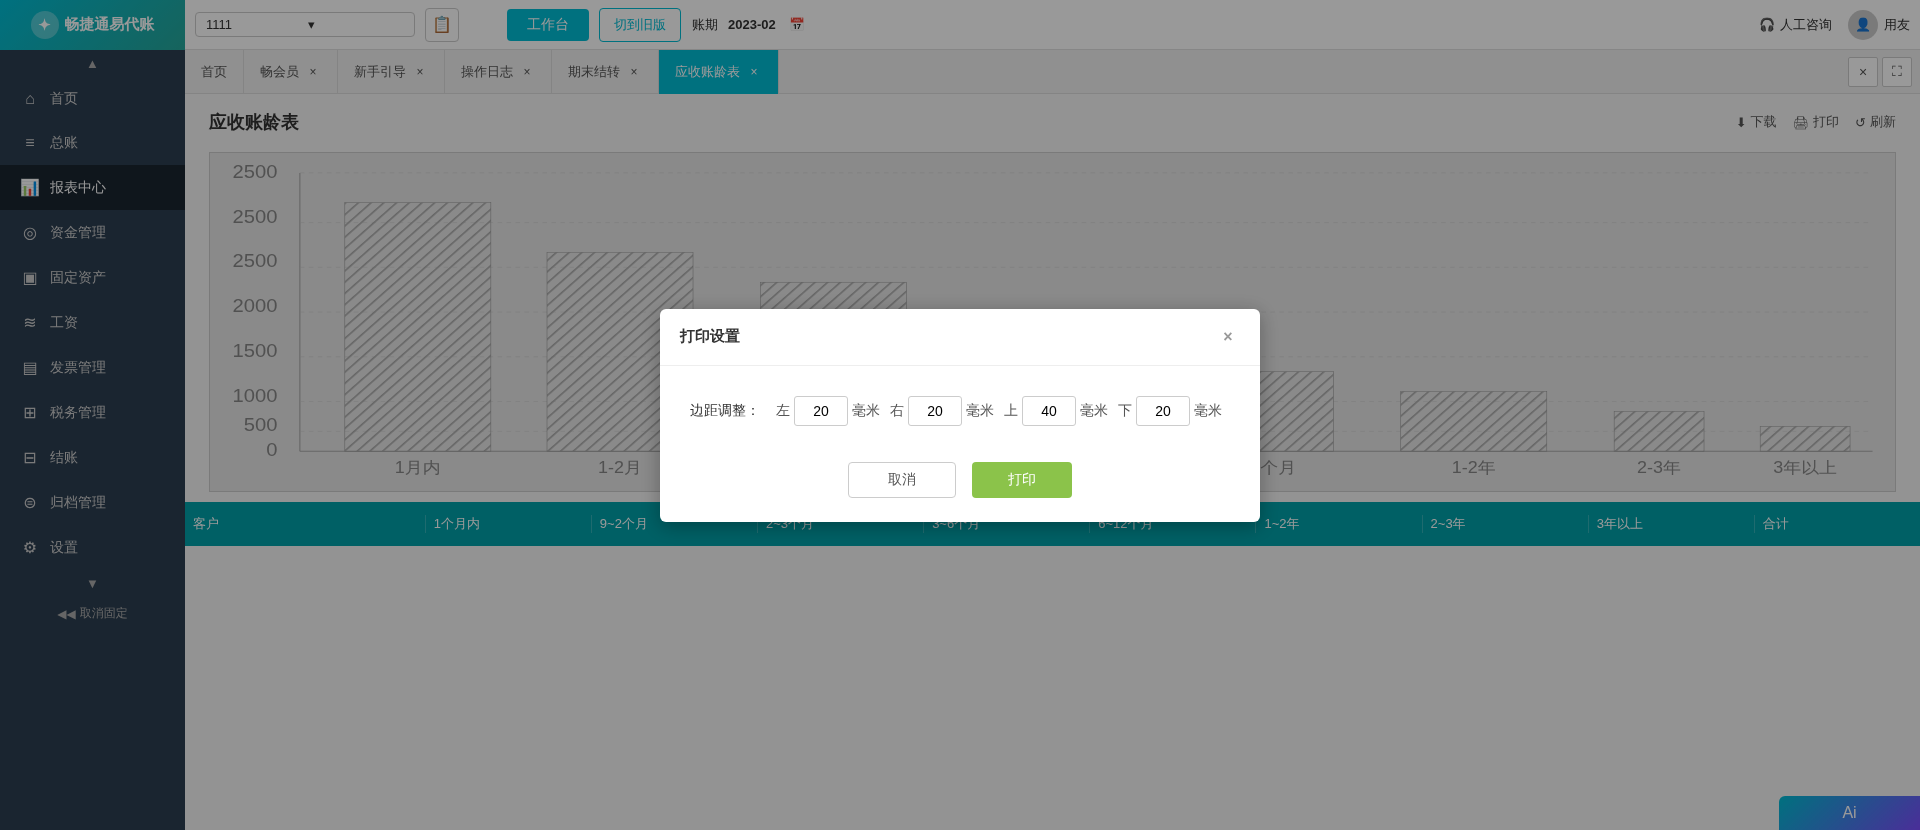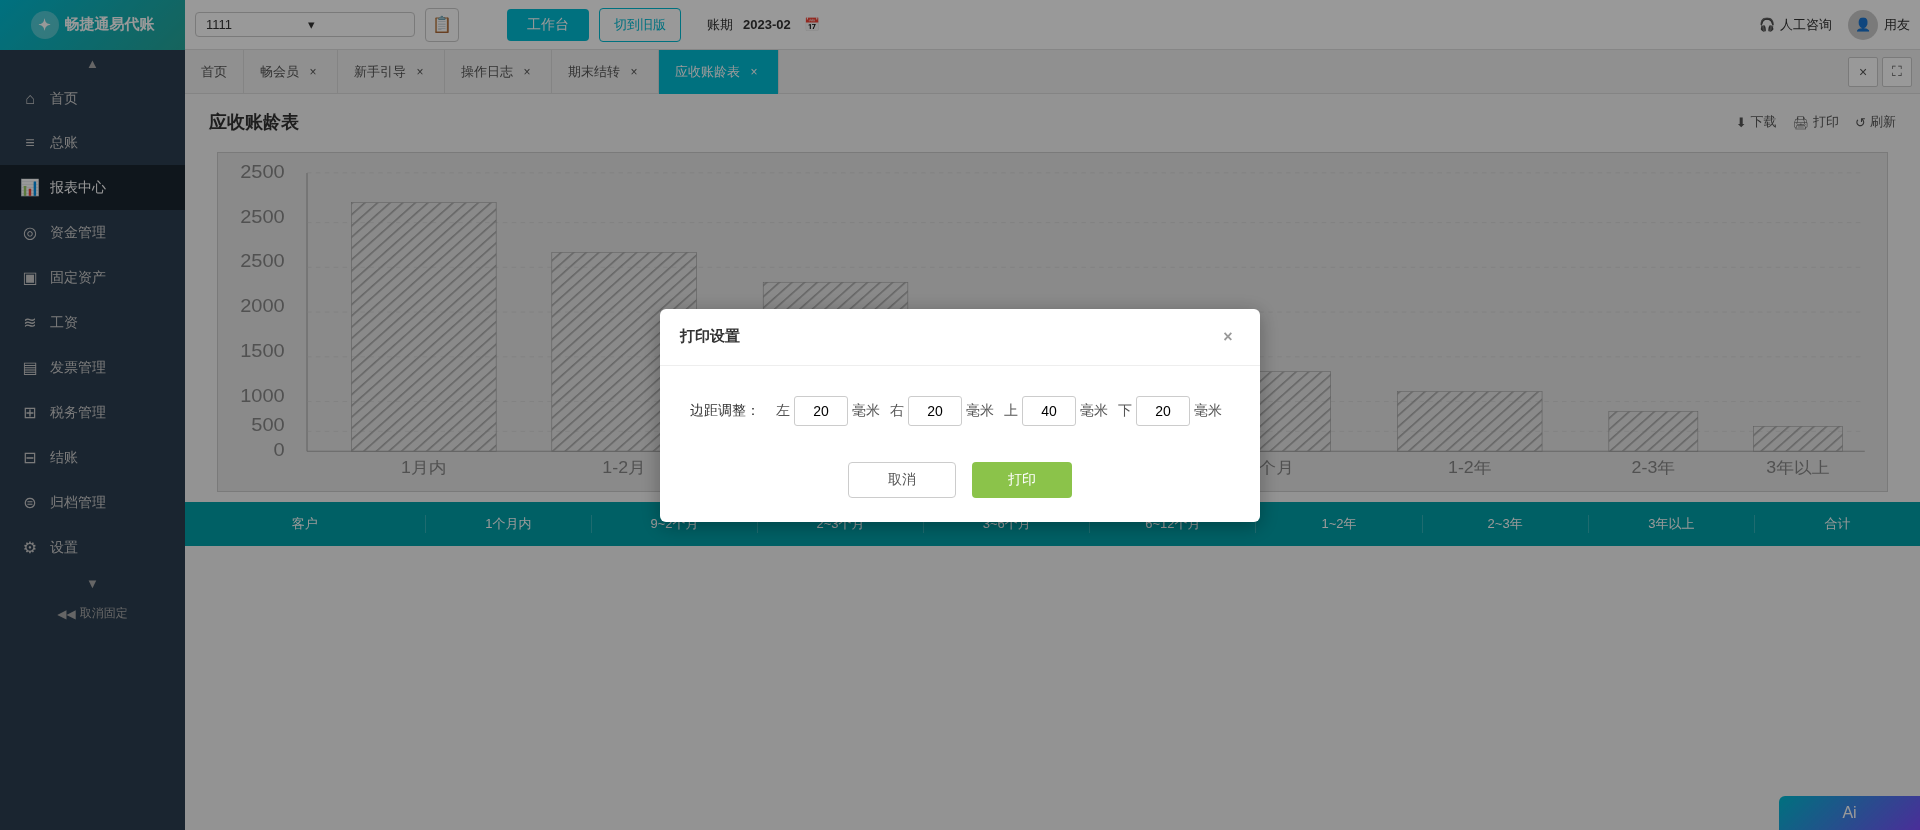--- a/index.html
+++ b/index.html
@@ -65,7 +65,7 @@
       background: #fff; border-radius: 4px;
       padding: 7px 14px; font-size: 13px; cursor: pointer;
     }
-    .period-label { color: #333; font-size: 13px; margin-left: 16px; }
+    .period-label { color: #333; font-size: 13px; margin-left: 1px; }
     .period-value { color: #333; font-size: 13px; font-weight: bold; }
     .period-cal-icon { color: #00bcd4; margin-left: 4px; cursor: pointer; }
     .header-right { margin-left: auto; display: flex; align-items: center; gap: 16px; }

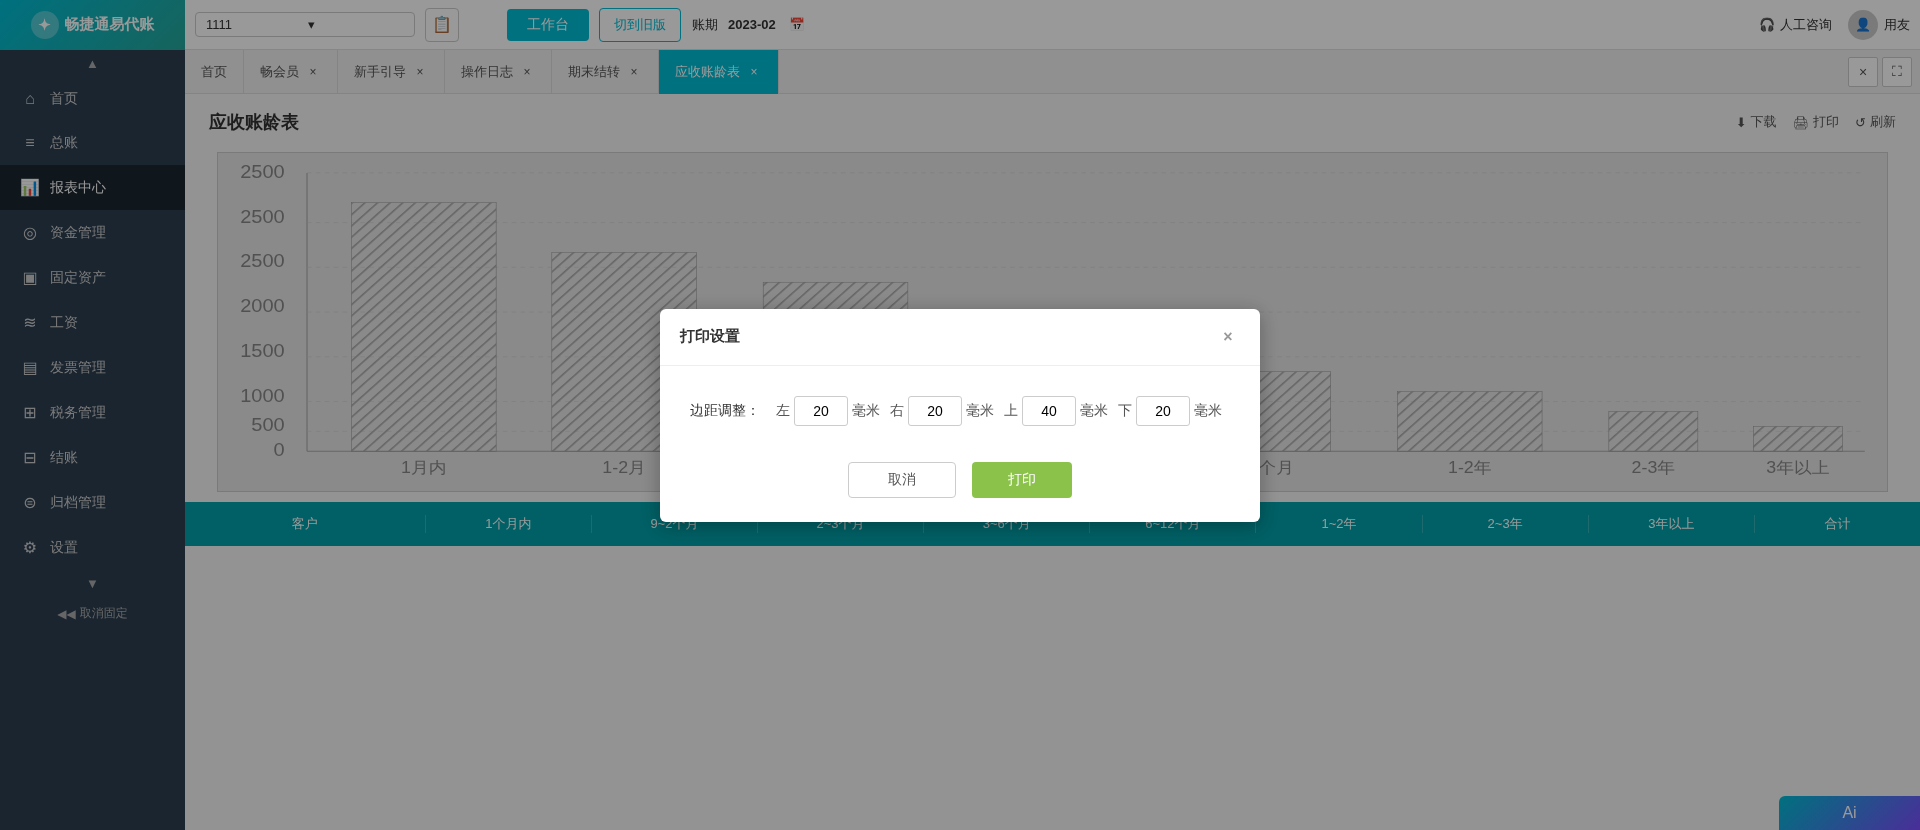--- a/index.html
+++ b/index.html
@@ -180,7 +180,7 @@
 
     
     .chart-area {
-      padding: 10px 32px;
+      padding: 10px 24px;
       background: #f5f5f5;
       position: relative;
     }

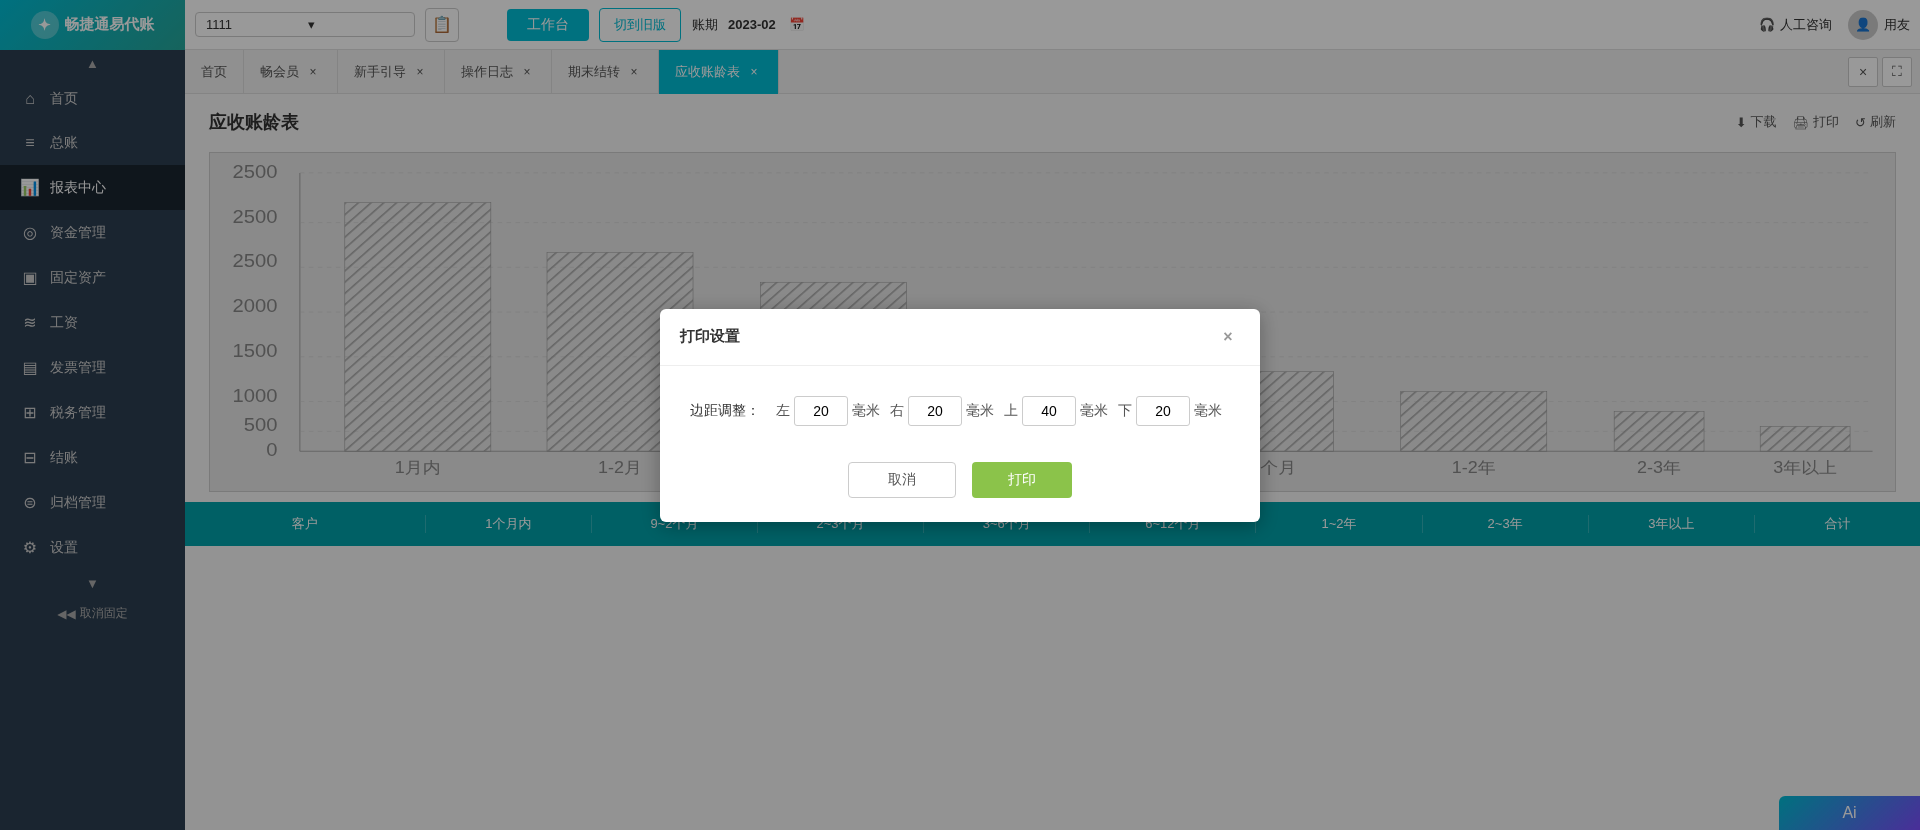--- a/index.html
+++ b/index.html
@@ -205,7 +205,7 @@
     }
     .table-col {
       flex: 1;
-      text-align: center;
+      text-align: left;
       padding: 0 8px;
       border-right: 1px solid rgba(255,255,255,0.2);
     }

